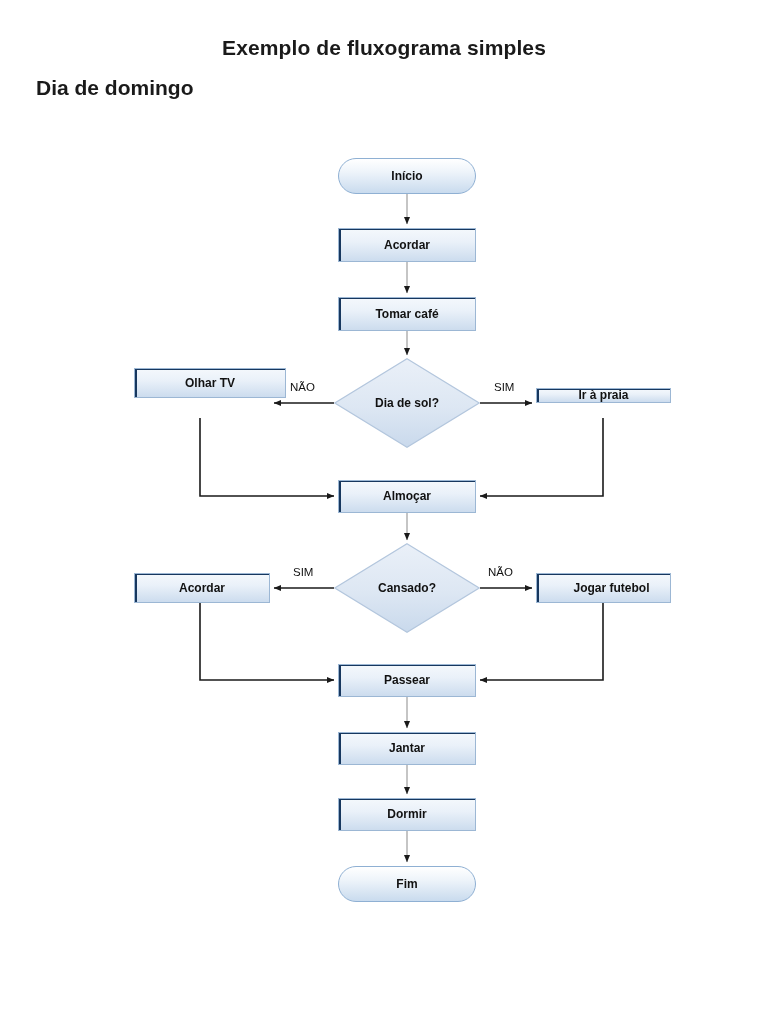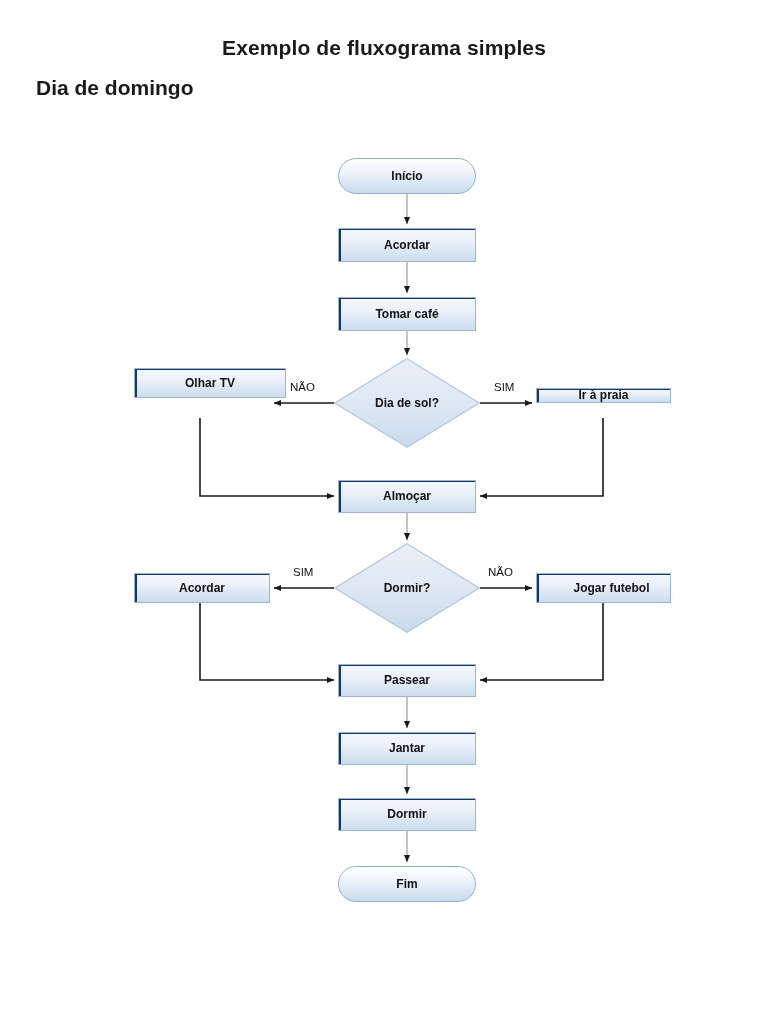--- a/index.html
+++ b/index.html
@@ -209,7 +209,7 @@
           <svg class="diamond-bg" viewBox="0 0 146 90" preserveAspectRatio="none">
             <polygon points="73,0.8 145.2,45 73,89.2 0.8,45" fill="url(#diamond-grad)" stroke="#b3c6dd" stroke-width="1.2"></polygon>
           </svg>
-          <span class="decision-label">Dormir?</span>
+          <span class="decision-label">Cansado?</span>
         </div>
         <div class="node node-process" style="left: 134px; top: 573px; width: 136px; height: 30px;">
           <span>Acordar</span>

